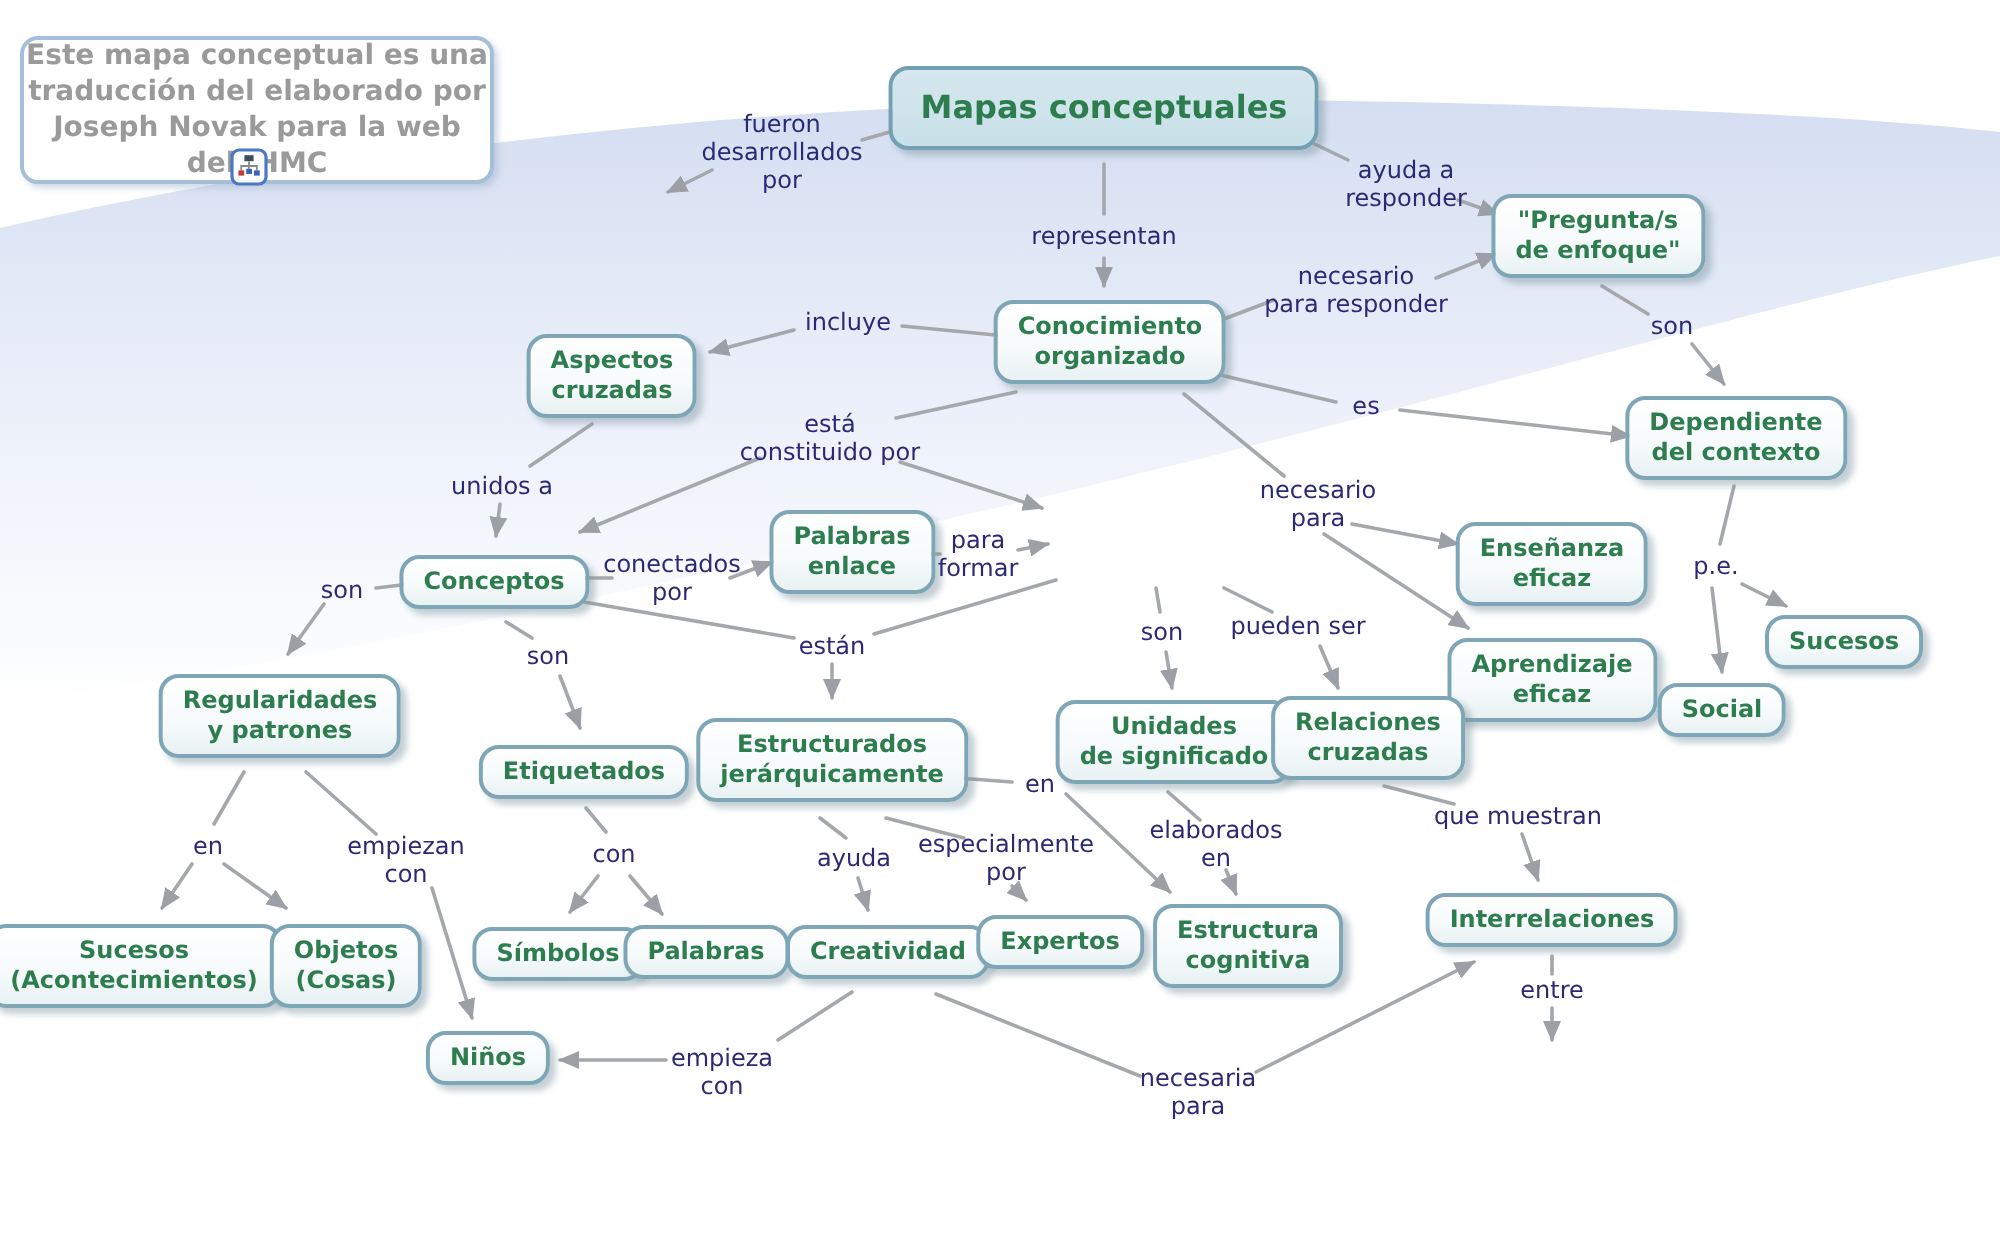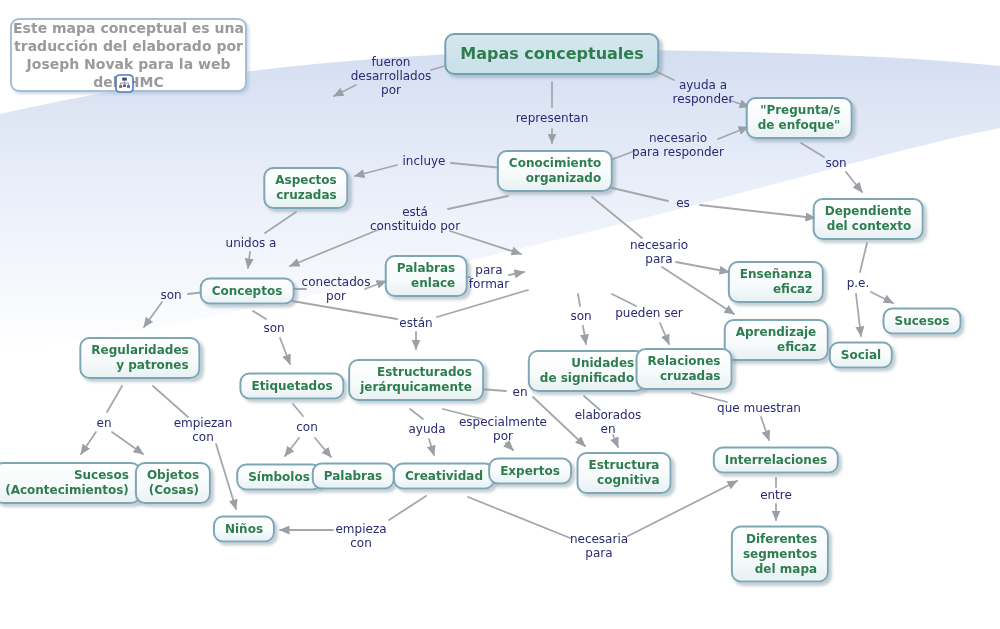--- a/index.html
+++ b/index.html
@@ -13,7 +13,7 @@
         background:linear-gradient(180deg,#ffffff 0%,#f6fafb 60%,#e8f1f3 100%);
         border:2px solid #7fa6b6;border-radius:10px;padding:4px 10px;
         font-weight:bold;font-size:12px;line-height:1.25;color:#2e7d4f;
-        text-align:right;white-space:pre-line;
+        text-align:center;white-space:pre-line;
         box-shadow:3px 3px 3px rgba(125,148,160,0.45);}
   .node.title{background:linear-gradient(180deg,#d6e7ee 0%,#c8e0e9 100%);
         font-size:16px;padding:9px 14px;border-color:#74a0b4;}

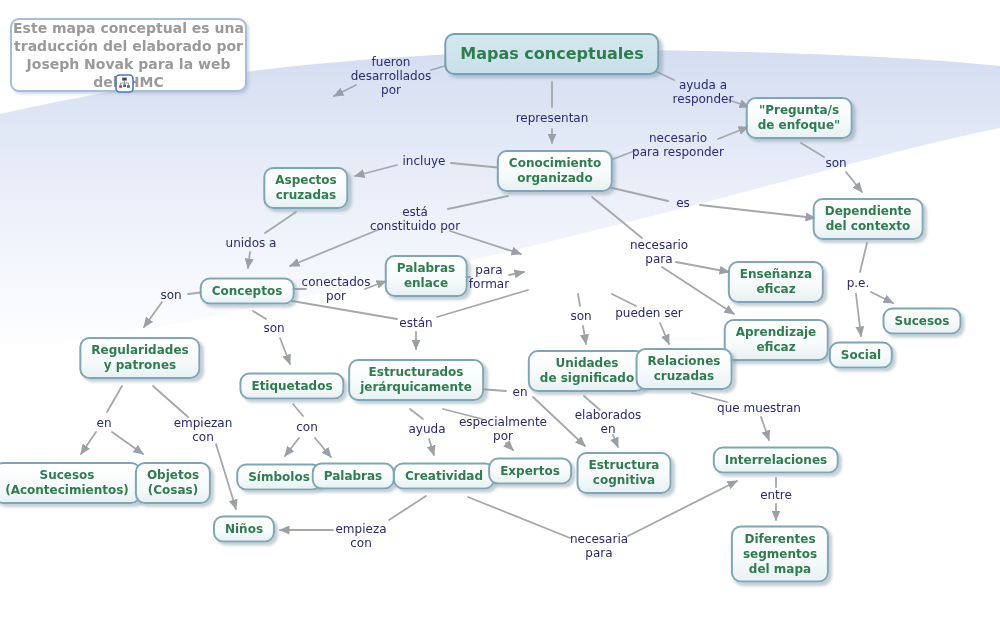--- a/index.html
+++ b/index.html
@@ -169,9 +169,6 @@
 cognitiva</div>
   <div class="node" style="left:776px;top:460px">Interrelaciones</div>
   <div class="node" style="left:244px;top:529px">Niños</div>
-  <div class="node" style="left:780px;top:554px">Diferentes
-segmentos
-del mapa</div>
 
   <div class="lbl" style="left:391px;top:76px">fueron
 desarrollados

